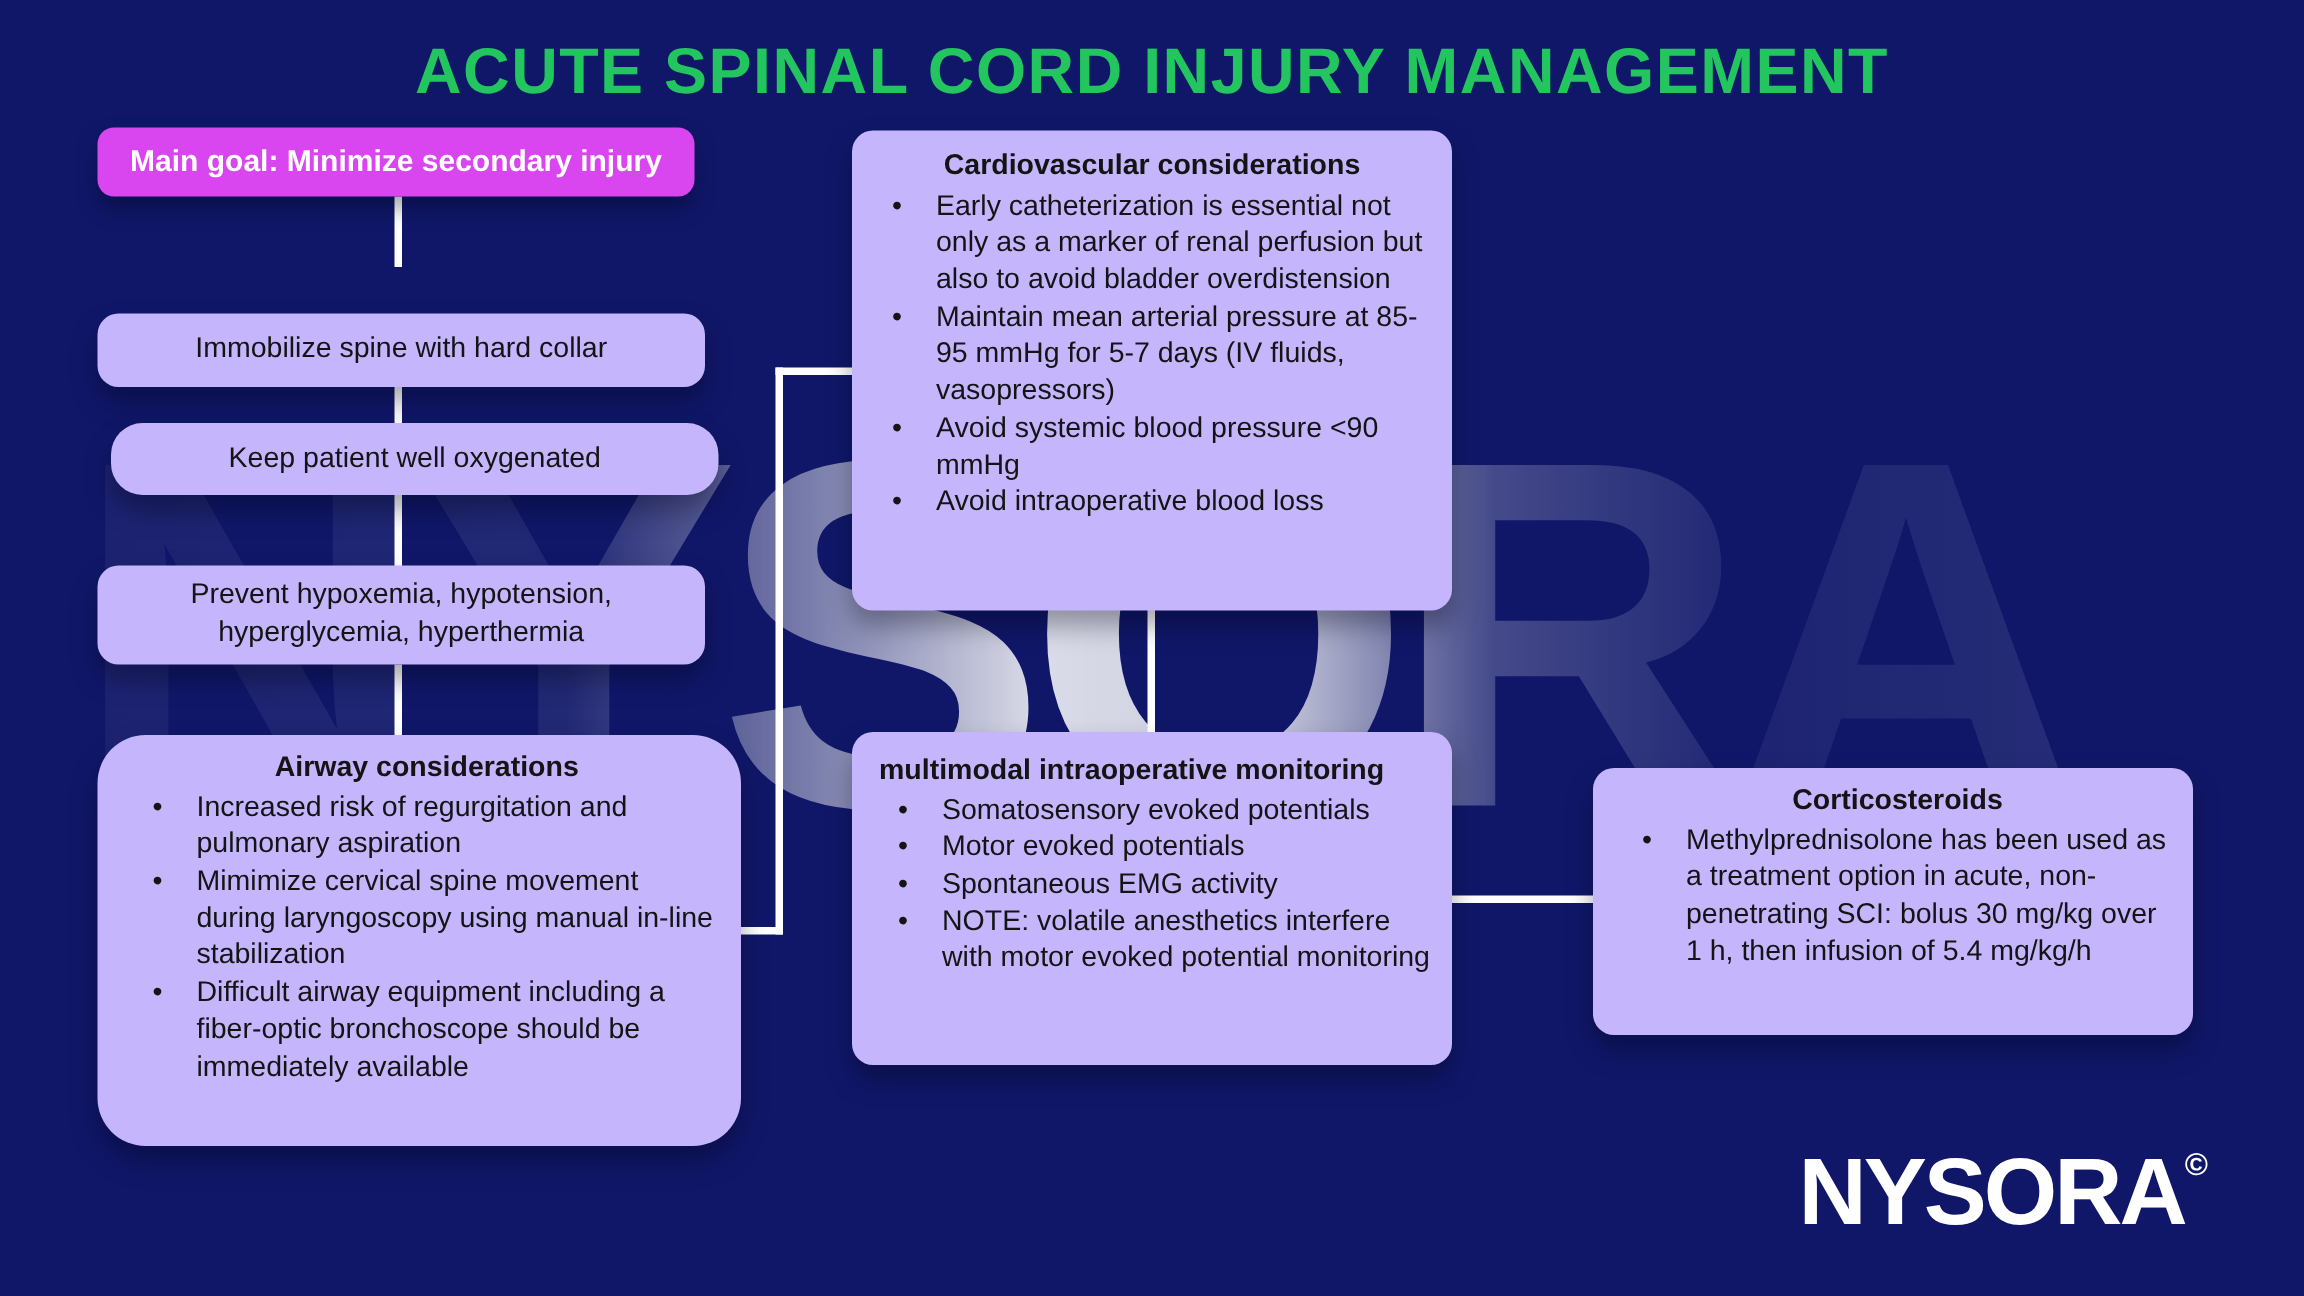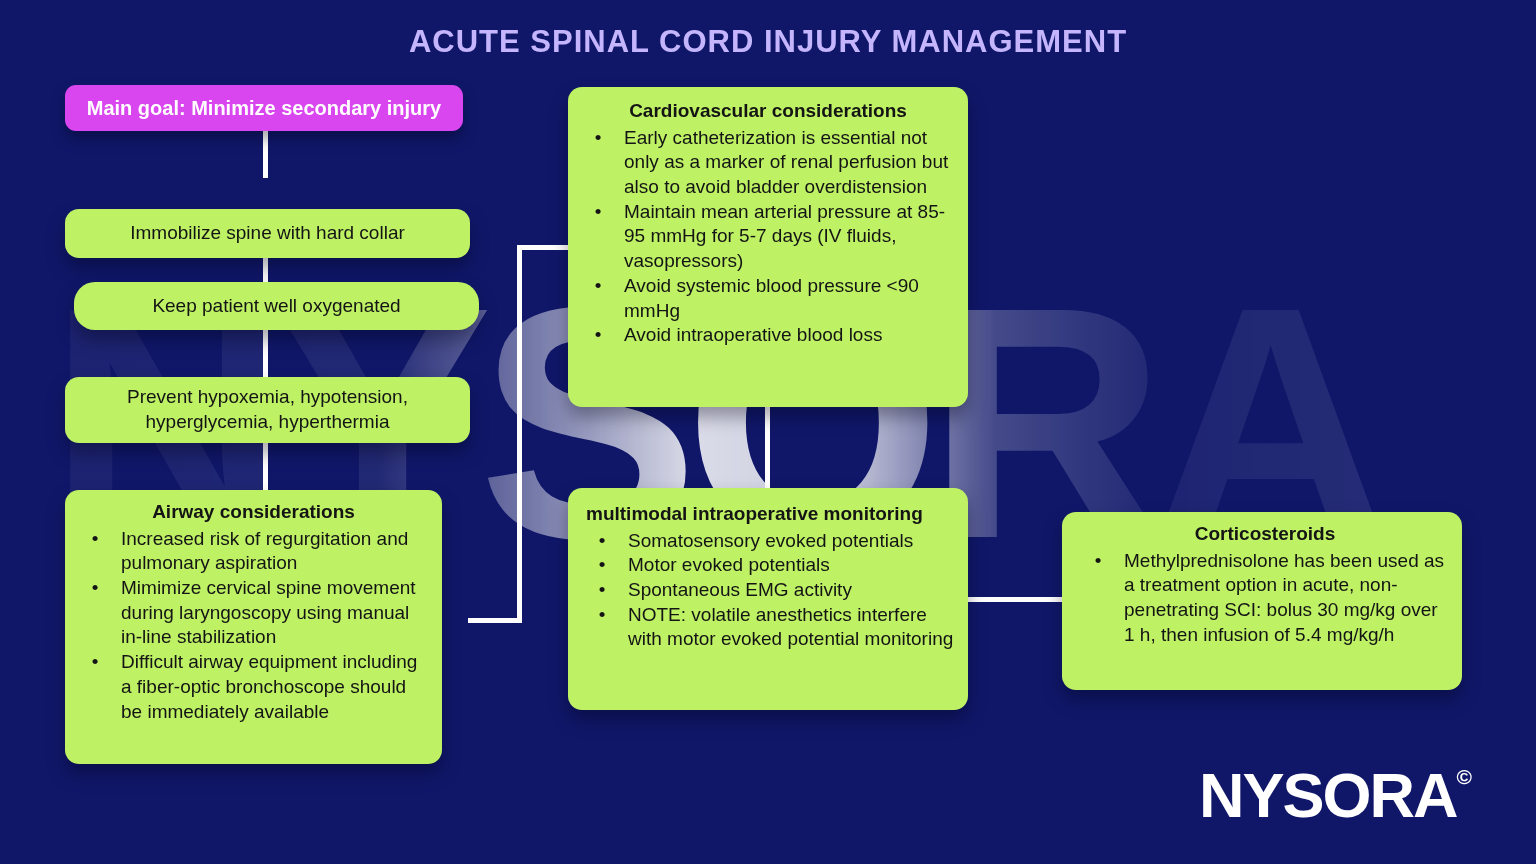--- a/index.html
+++ b/index.html
@@ -29,7 +29,7 @@
   
   .main-title{
     position:absolute;top:24px;left:0;width:100%;z-index:3;text-align:center;
-    color:#c4b5fd;font-size:31px;font-weight:800;letter-spacing:1px;
+    color:#22c55e;font-size:43px;font-weight:800;letter-spacing:1px;
   }
   
   .line{position:absolute;background:#ffffff;z-index:1;}

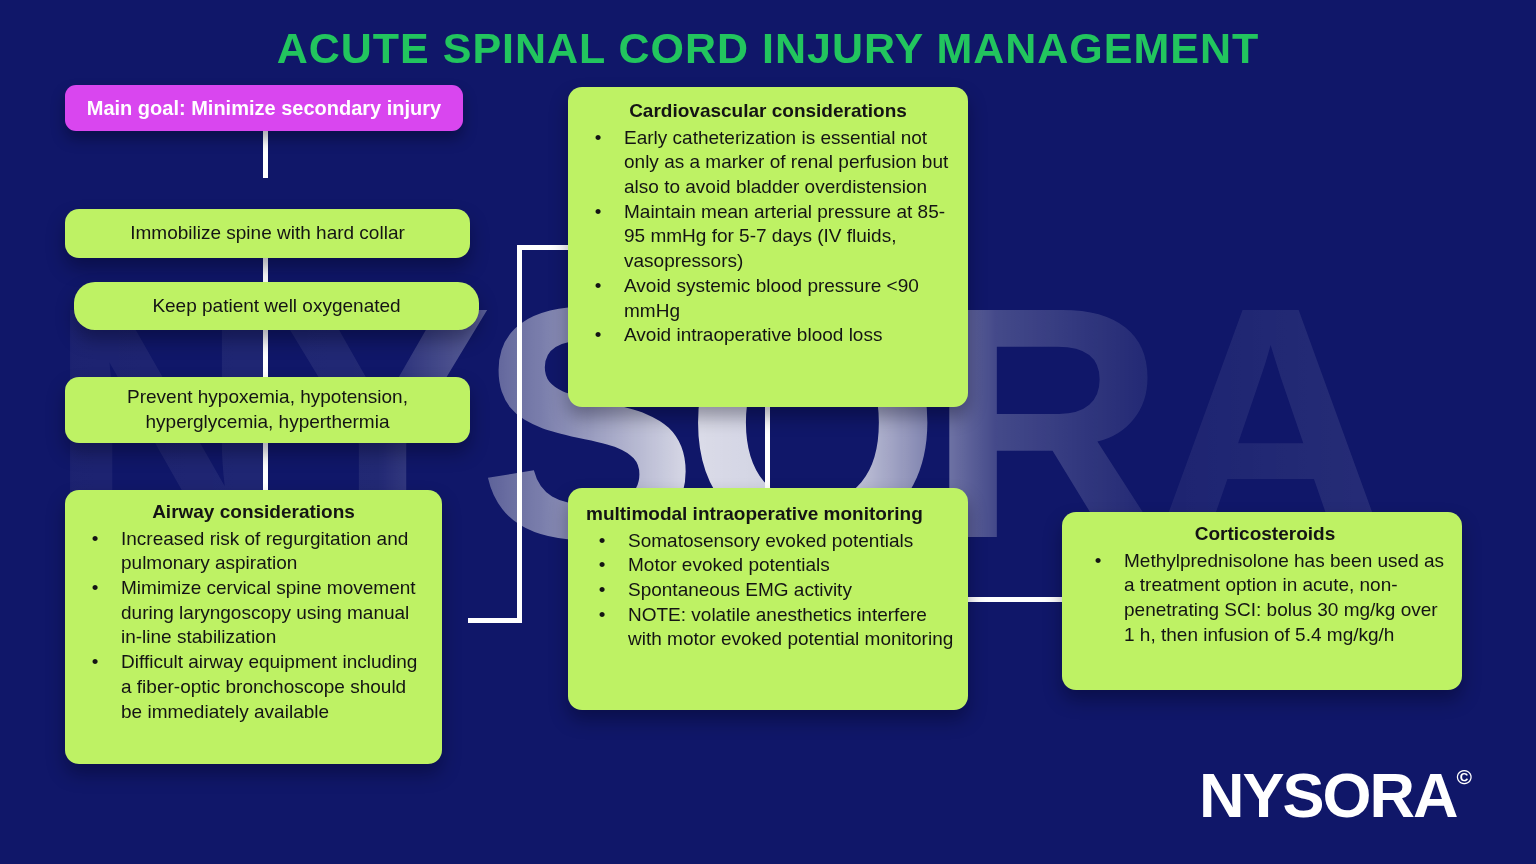--- a/index.html
+++ b/index.html
@@ -45,7 +45,7 @@
   
   .node{
     position:absolute;z-index:3;box-sizing:border-box;
-    background:#bef264;border-radius:14px;
+    background:#c4b5fd;border-radius:14px;
     box-shadow:0 10px 18px rgba(0,0,20,0.35);
     color:#141414;font-size:19px;line-height:1.3;
   }

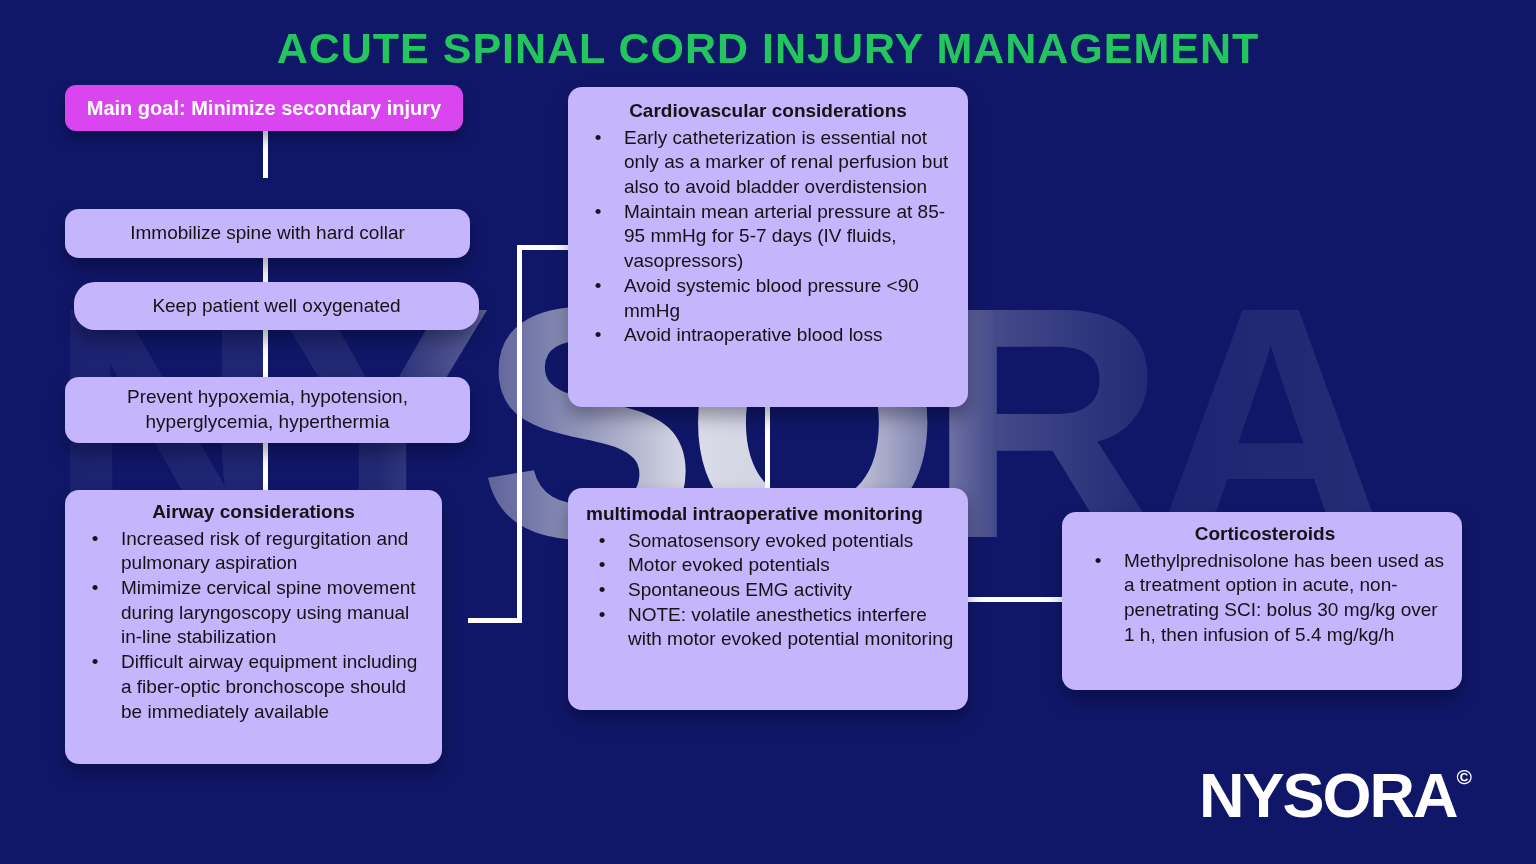--- a/index.html
+++ b/index.html
@@ -58,7 +58,7 @@
   .n-step1{left:65px;top:177px;width:405px;height:49px;margin-top:32px;}
   .n-step2{left:74px;top:282px;width:405px;height:48px;border-radius:21px;}
   .n-step3{left:65px;top:377px;width:405px;height:66px;}
-  .n-airway   {left:65px; top:490px;width:377px;height:274px;padding:10px 14px 10px 14px;}
+  .n-airway   {left:65px; top:490px;width:429px;height:274px;padding:10px 14px 10px 24px;border-radius:32px;}
   .n-cardio   {left:568px;top:87px; width:400px;height:320px;padding:12px 14px 10px 14px;}
   .n-monitor  {left:568px;top:488px;width:400px;height:222px;padding:14px 14px 10px 18px;}
   .n-cortico  {left:1062px;top:512px;width:400px;height:178px;padding:10px 14px 10px 20px;}

